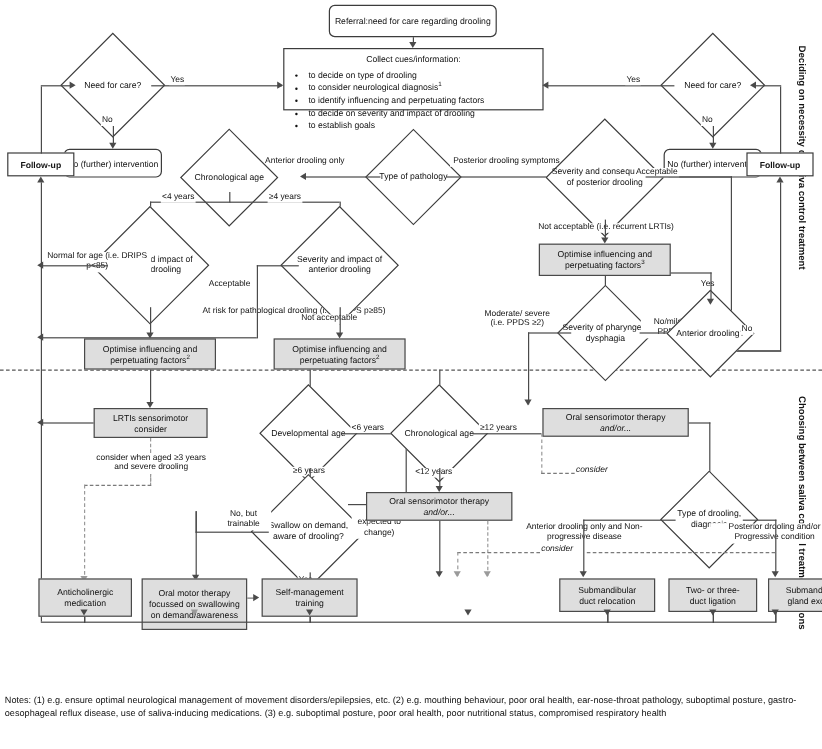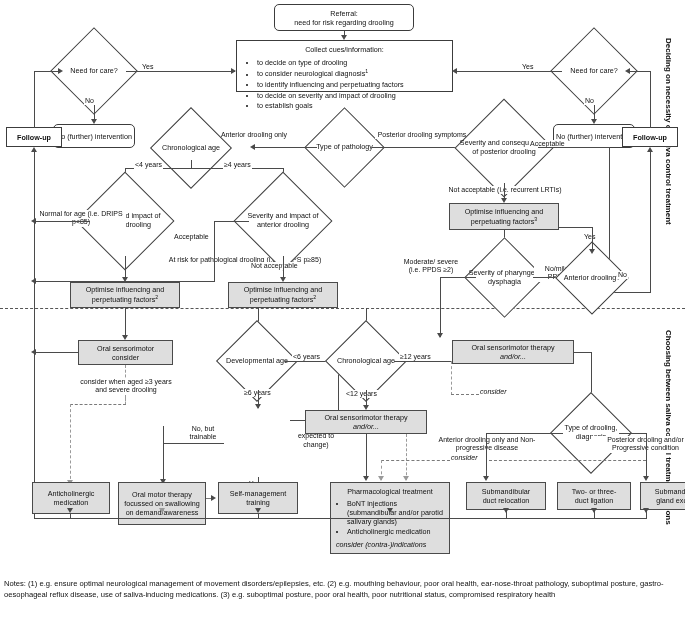--- a/index.html
+++ b/index.html
@@ -71,7 +71,7 @@
   <div class="sidecap" style="left:673px;top:38px;">Deciding on necessity of saliva control treatment</div>
   <div class="sidecap" style="left:673px;top:330px;">Choosing between saliva control treatment options</div>
 
-  <div class="node box rounded" style="left:274px;top:4px;width:140px;height:27px;flex-direction:column;">
+  <div class="node box rounded" style="left:274px;top:4px;width:140px;height:27px;flex-direction:row;">
     <span>Referral:</span>
     <span>need for risk regarding drooling</span>
   </div>

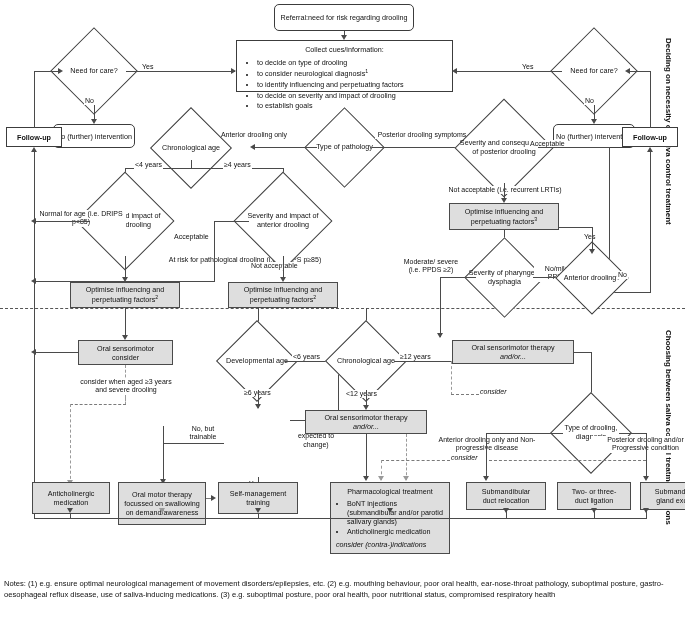--- a/index.html
+++ b/index.html
@@ -73,7 +73,7 @@
 
   <div class="node box rounded" style="left:274px;top:4px;width:140px;height:27px;flex-direction:row;">
     <span>Referral:</span>
-    <span>need for risk regarding drooling</span>
+    <span>need for care regarding drooling</span>
   </div>
   <div class="ln lnv" style="left:344px;top:31px;height:7px;"></div>
   <div class="arw dn" style="left:341px;top:35px;"></div>

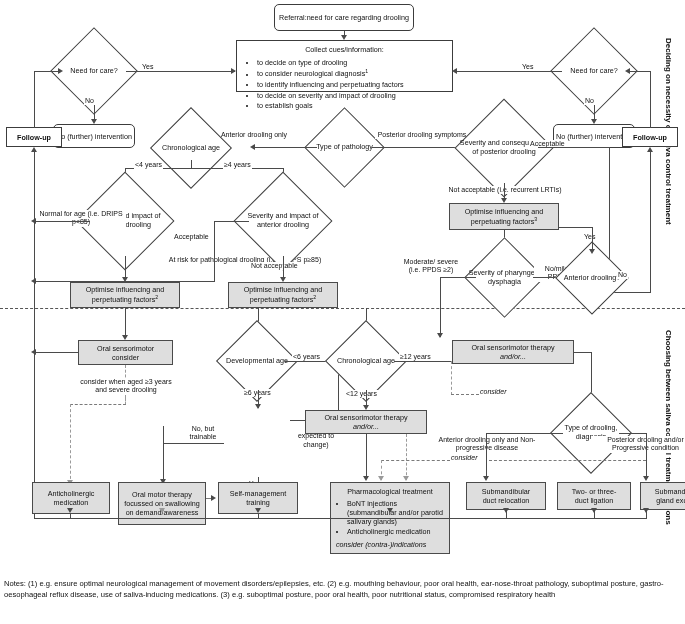--- a/index.html
+++ b/index.html
@@ -273,7 +273,7 @@
   <div class="ln lnv" style="left:125px;top:308px;height:30px;"></div>
   <div class="arw dn" style="left:122px;top:335px;"></div>
   <div class="node box shaded" style="left:78px;top:340px;width:95px;height:25px;flex-direction:column;">
-    <span>Oral sensorimotor</span>
+    <span>LRTIs sensorimotor</span>
     <span>consider</span>
   </div>
   <div class="ln lnh" style="left:34px;top:352px;width:44px;"></div>

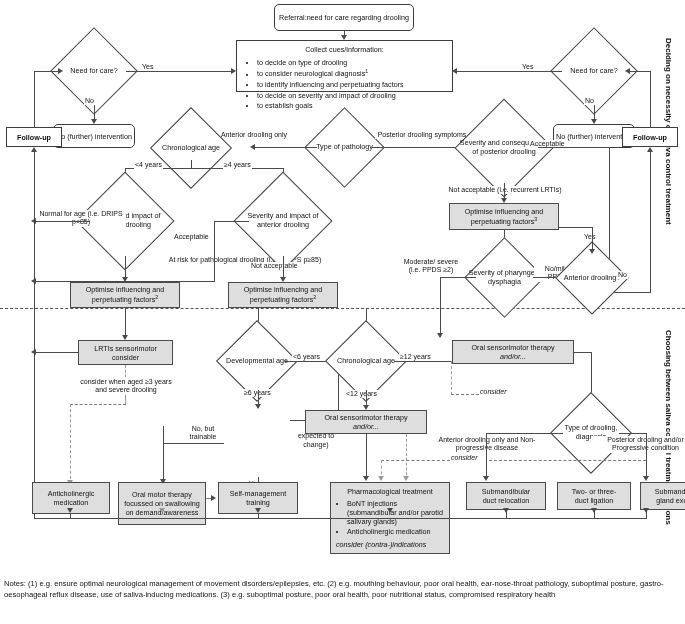--- a/index.html
+++ b/index.html
@@ -301,6 +301,12 @@
   <div class="ln lnv" style="left:258px;top:390px;height:18px;"></div>
   <div class="arw dn" style="left:255px;top:404px;"></div>
 
+  <div class="dia" style="left:223px;top:409px;width:68px;height:68px;">
+    <div class="shape"></div>
+      <div class="txt">
+        <span>Swallow on demand, aware of drooling?</span>
+      </div>
+  </div>
   <div class="elab" style="left:180px;top:425px;width:44px;">No, but trainable</div>
   <div class="ln lnh" style="left:163px;top:443px;width:61px;"></div>
   <div class="ln lnv" style="left:163px;top:426px;height:18px;"></div>

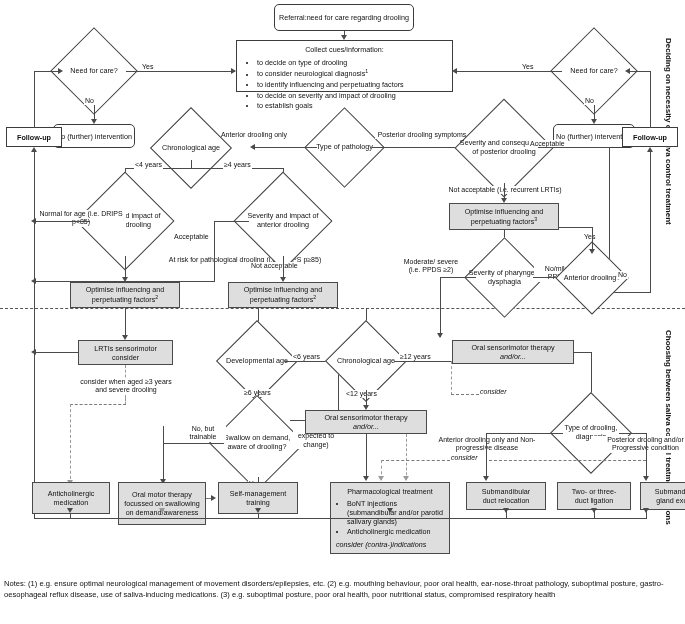--- a/index.html
+++ b/index.html
@@ -404,14 +404,6 @@
   <div class="dsh-h" style="left:206px;top:498px;width:6px;"></div>
   <div class="arw rt" style="left:211px;top:495px;"></div>
 
-  <div class="pharm" style="left:330px;top:482px;width:120px;height:72px;">
-    <div class="hd">Pharmacological treatment</div>
-    <ul>
-      <li>BoNT injections (submandibular and/or parotid salivary glands)</li>
-      <li>Anticholinergic medication</li>
-    </ul>
-    <div class="ft">consider (contra-)indications</div>
-  </div>
 
   <div class="node box shaded" style="left:466px;top:482px;width:80px;height:28px;flex-direction:column;">
     <span>Submandibular</span>

